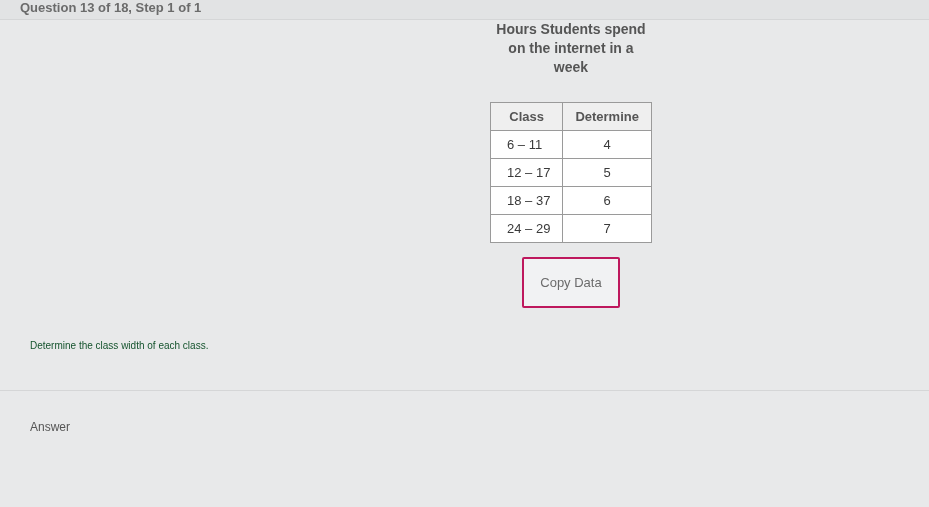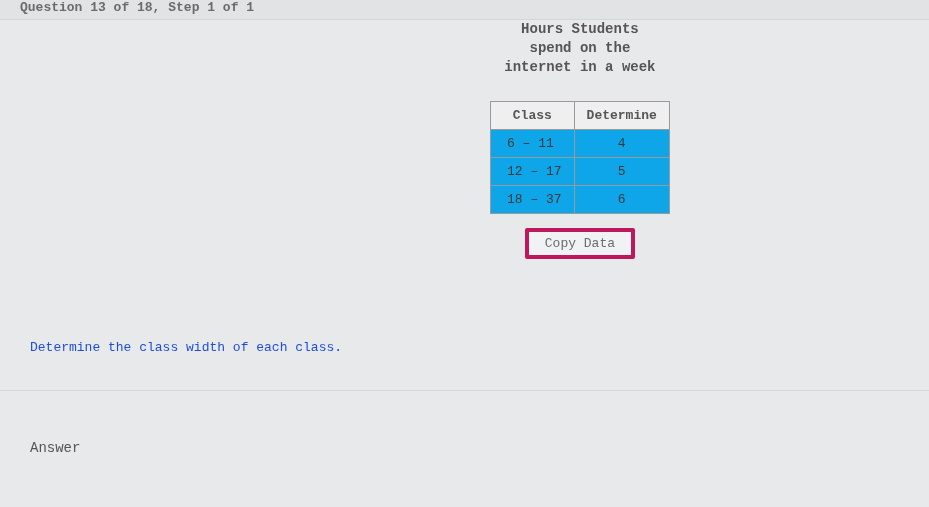--- a/index.html
+++ b/index.html
@@ -2,7 +2,7 @@
 <html><head>
   <meta charset="utf-8">
   <style>
-    * { box-sizing: border-box; margin: 0; padding: 0; font-family: Liberation Mono, monospace; }
+    * { box-sizing: border-box; margin: 0; padding: 0; }
     body {
       font-family: "Segoe UI", Arial, sans-serif;
       background: #e8e9ea;

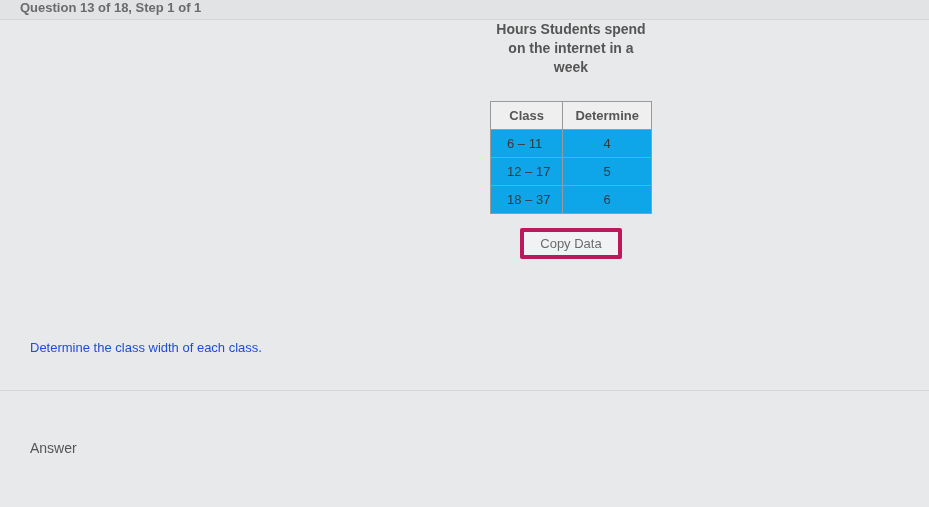--- a/index.html
+++ b/index.html
@@ -38,7 +38,7 @@
       color: #555;
       font-size: 14px;
       line-height: 1.35;
-      margin-bottom: 24px;
+      margin-bottom: 13px;
       width: 160px;
     }
     table {

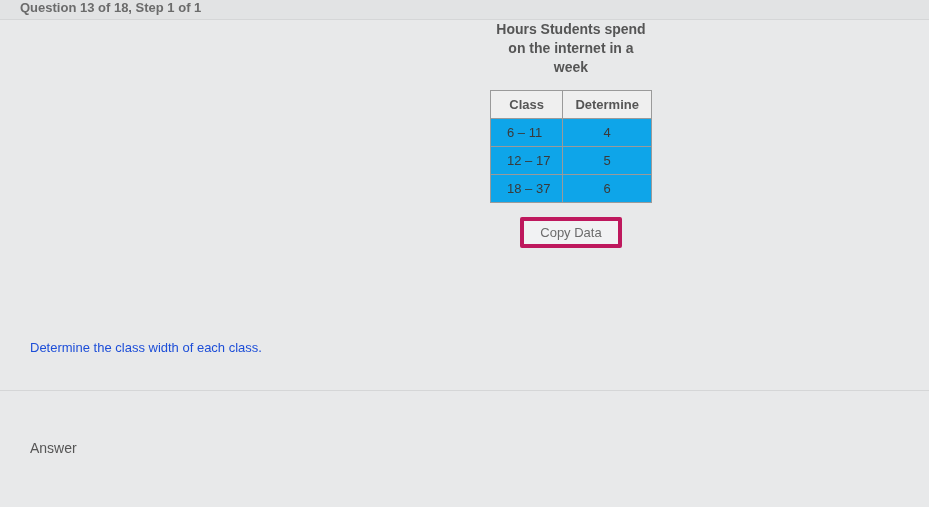--- a/index.html
+++ b/index.html
@@ -43,7 +43,8 @@
     }
     table {
       border-collapse: collapse;
-      background: #0ea5e9;
+      background: #ffffff;
+      margin-top: 12px;
     }
     th, td {
       border: 1px solid #9a9a9a;

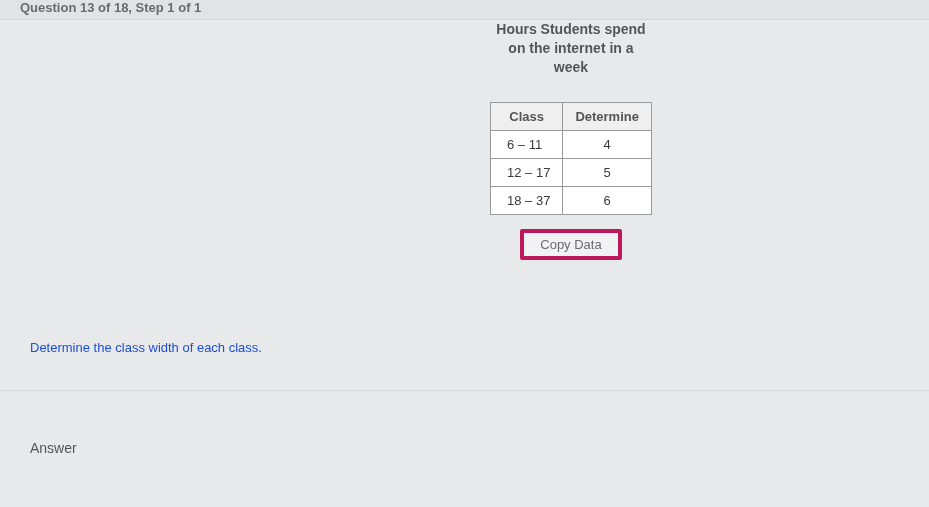--- a/index.html
+++ b/index.html
@@ -122,6 +122,10 @@
           <td class="class-col">18 – 37</td>
           <td>6</td>
         </tr>
+        <tr>
+          <td class="class-col">24 – 29</td>
+          <td>7</td>
+        </tr>
       </tbody>
     </table>
     <button class="copy-btn">Copy Data</button>

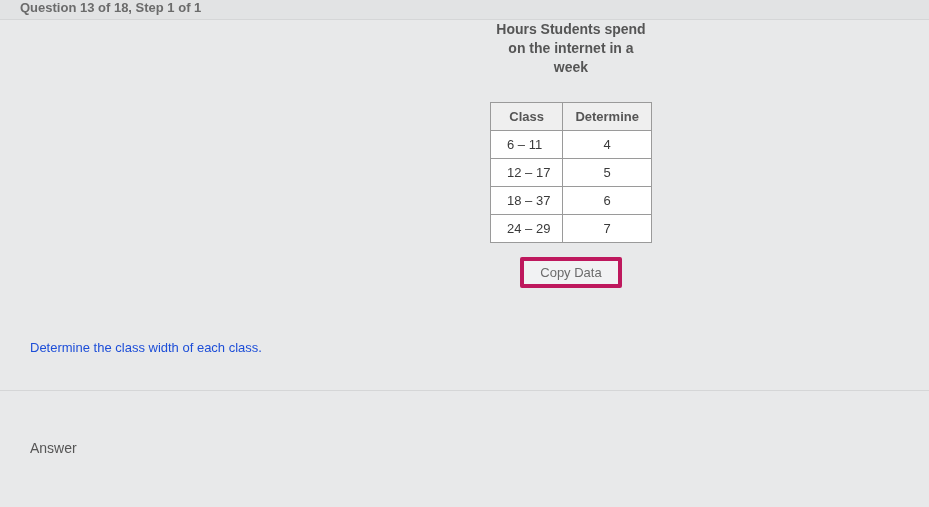--- a/index.html
+++ b/index.html
@@ -62,8 +62,8 @@
     td.class-col { text-align: left; padding-left:16px;}
     .copy-btn {
       margin-top: 14px;
-      padding: 4px 16px;
-      border: 4px solid #be185d;
+      padding: 16px 16px;
+      border: 2px solid #be185d;
       background: #f1f2f3;
       color: #6b6b6b;
       font-size: 13px;

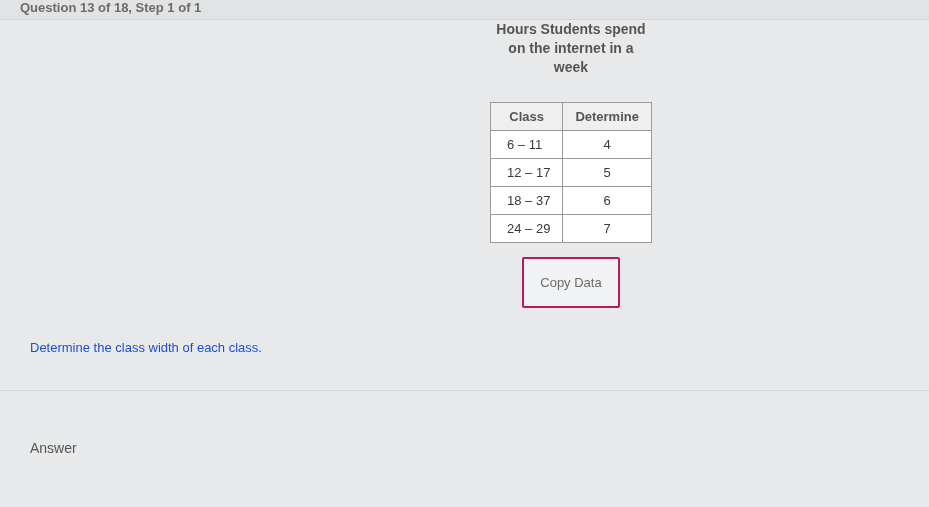--- a/index.html
+++ b/index.html
@@ -74,8 +74,8 @@
       position: absolute;
       left: 30px;
       top: 320px;
-      font-size: 13px;
-      color: #1d4ed8;
+      font-size: 10px;
+      color: #14532d;
     }
     .divider {
       position: absolute;

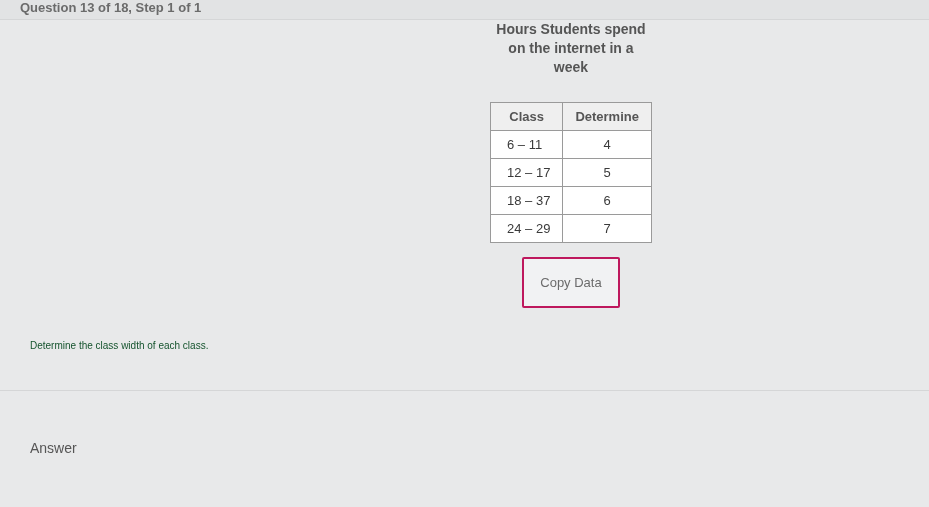--- a/index.html
+++ b/index.html
@@ -87,8 +87,8 @@
     .answer-label {
       position: absolute;
       left: 30px;
-      top: 420px;
-      font-size: 14px;
+      top: 400px;
+      font-size: 12px;
       color: #555;
       font-weight: 500;
     }

